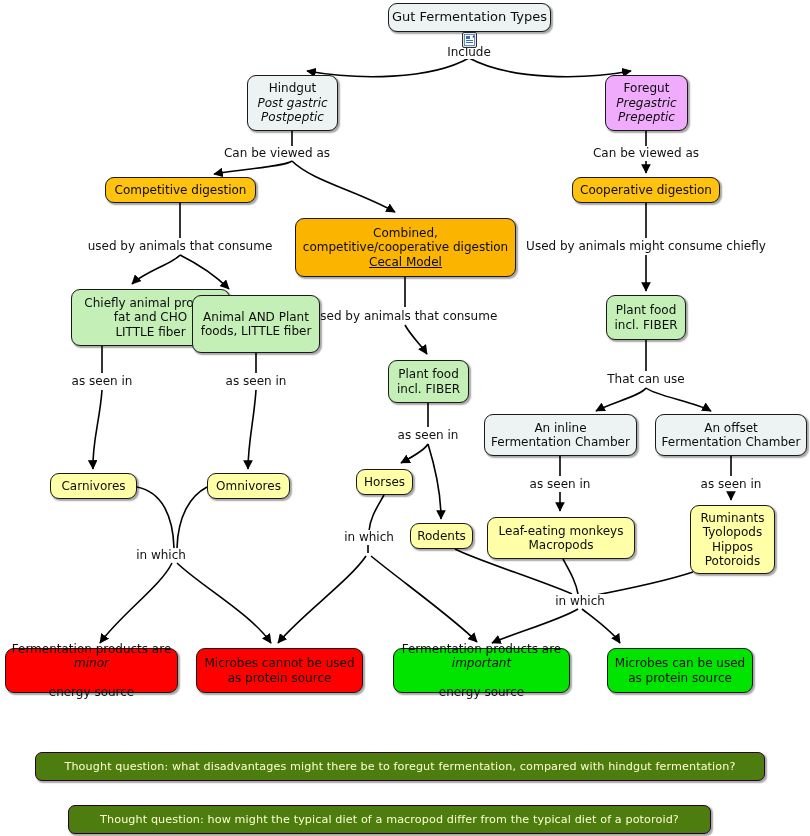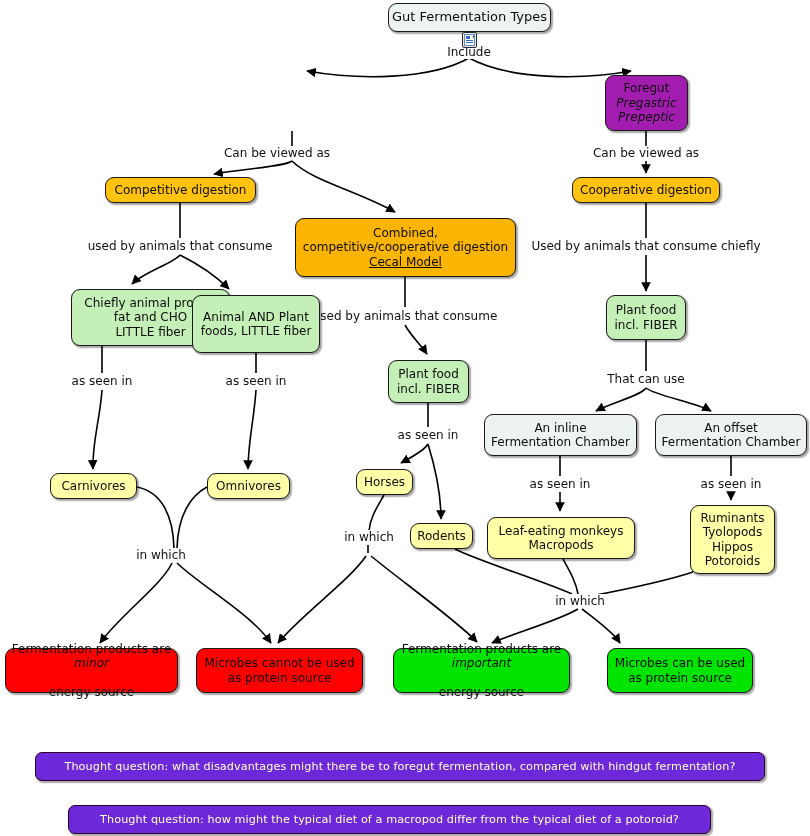--- a/index.html
+++ b/index.html
@@ -115,6 +115,11 @@
     </svg>
   </div>
 
+  <div class="node grey" style="left:247px;top:75px;width:91px;height:56px;">
+    <span>Hindgut</span>
+    <span class="it">Post gastric</span>
+    <span class="it">Postpeptic</span>
+  </div>
 
   <div class="node blue" style="left:605px;top:75px;width:83px;height:56px;">
     <span>Foregut</span>

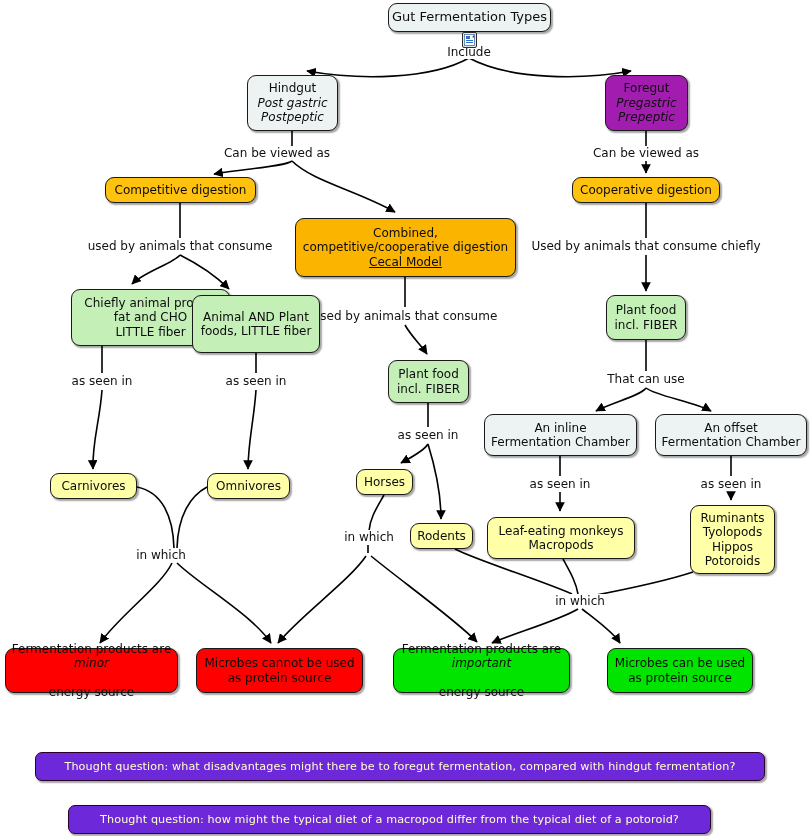--- a/index.html
+++ b/index.html
@@ -14,7 +14,7 @@
   .it{font-style:italic;}
   .ul{text-decoration:underline;}
   .grey{background:#edf3f3;}
-  .blue{background:#a21caf;}
+  .blue{background:#f0abfc;}
   .gold{background:#ffc20e;}
   .amber{background:#fbb400;}
   .lgreen{background:#c4f0b8;}

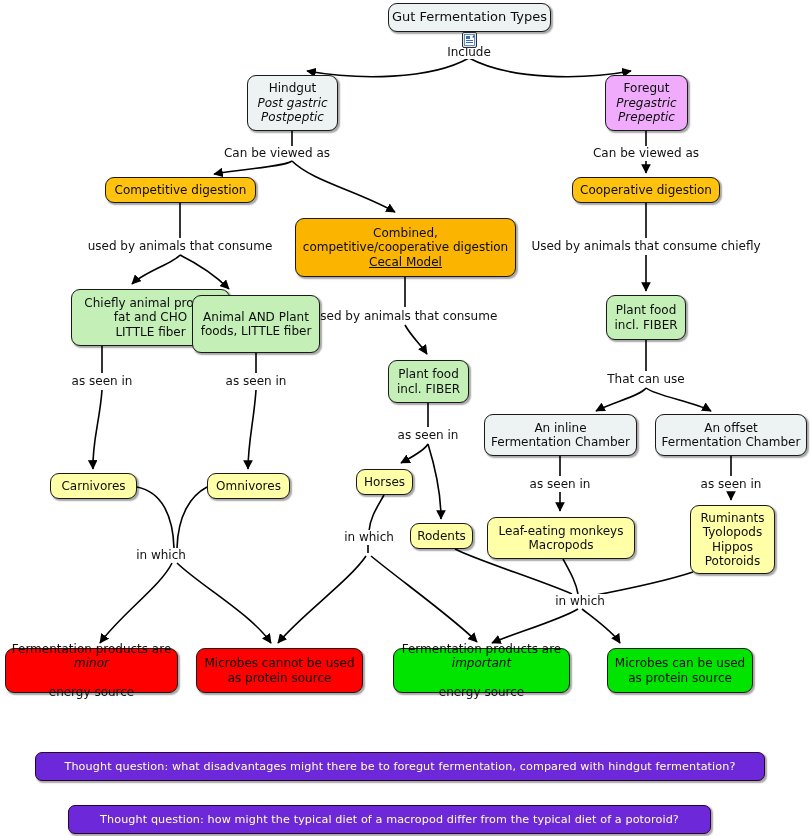--- a/index.html
+++ b/index.html
@@ -236,7 +236,7 @@
 
   <div class="lbl" style="left:180px;top:246px;">used by animals that consume</div>
 
-  <div class="lbl" style="left:646px;top:246px;">Used by animals that consume chiefly</div>
+  <div class="lbl" style="left:646px;top:246px;">Used by animals might consume chiefly</div>
 
   <div class="lbl" style="left:405px;top:316px;">used by animals that consume</div>
 

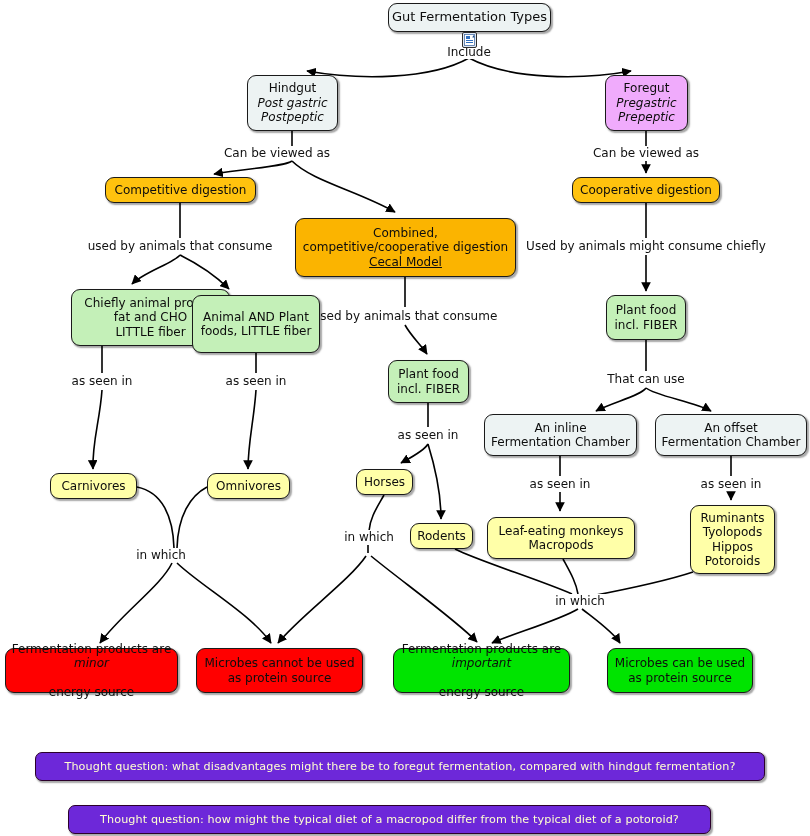--- a/index.html
+++ b/index.html
@@ -21,7 +21,7 @@
   .lyellow{background:#ffffa8;}
   .red{background:#ff0000;}
   .green{background:#00e400;}
-  .purple{background:#6d28d9;color:#ffffd0;border:1.2px solid #2b002b;border-radius:7px;justify-content:center;}
+  .purple{background:#4d7c0f;color:#ffffd0;border:1.2px solid #2b002b;border-radius:7px;justify-content:center;}
   .lbl{position:absolute;z-index:2;font-size:12px;line-height:14px;color:#111;
        background:#fff;padding:0 3px;white-space:nowrap;transform:translate(-50%,-50%);}
   .tq{font-size:11.2px;line-height:13px;letter-spacing:.1px;}

